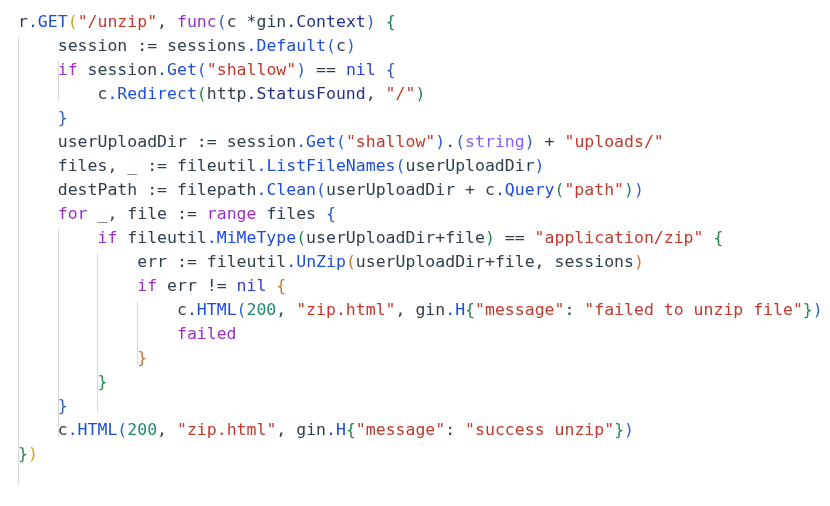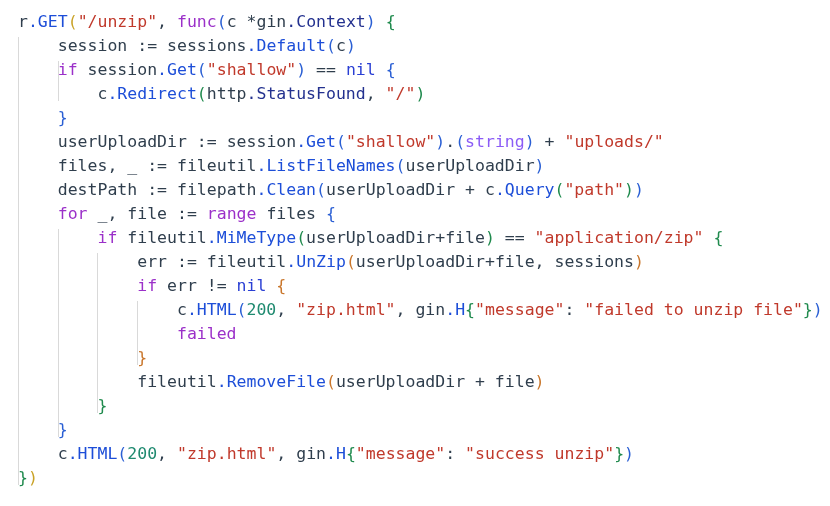--- a/index.html
+++ b/index.html
@@ -102,7 +102,6 @@
       <div class="code-line"><span>                </span><span class="t-plain">c</span><span class="t-fn">.HTML</span><span class="b2">(</span><span class="t-num">200</span><span class="t-plain">, </span><span class="t-str">"zip.html"</span><span class="t-plain">, </span><span class="t-plain">gin</span><span class="t-fn">.H</span><span class="b3">{</span><span class="t-str">"message"</span><span class="t-plain">: </span><span class="t-str">"failed to unzip file"</span><span class="b3">}</span><span class="b2">)</span></div>
       <div class="code-line"><span>                </span><span class="t-kw">failed</span></div>
       <div class="code-line"><span>            </span><span class="b4">}</span></div>
-      <div class="code-line"><span>            </span><span class="t-plain">fileutil</span><span class="t-fn">.RemoveFile</span><span class="b4">(</span><span class="t-plain">userUploadDir + file</span><span class="b4">)</span></div>
       <div class="code-line"><span>        </span><span class="b3">}</span></div>
       <div class="code-line"><span>    </span><span class="b2">}</span></div>
       <div class="code-line"><span>    </span><span class="t-plain">c</span><span class="t-fn">.HTML</span><span class="b2">(</span><span class="t-num">200</span><span class="t-plain">, </span><span class="t-str">"zip.html"</span><span class="t-plain">, </span><span class="t-plain">gin</span><span class="t-fn">.H</span><span class="b3">{</span><span class="t-str">"message"</span><span class="t-plain">: </span><span class="t-str">"success unzip"</span><span class="b3">}</span><span class="b2">)</span></div>

